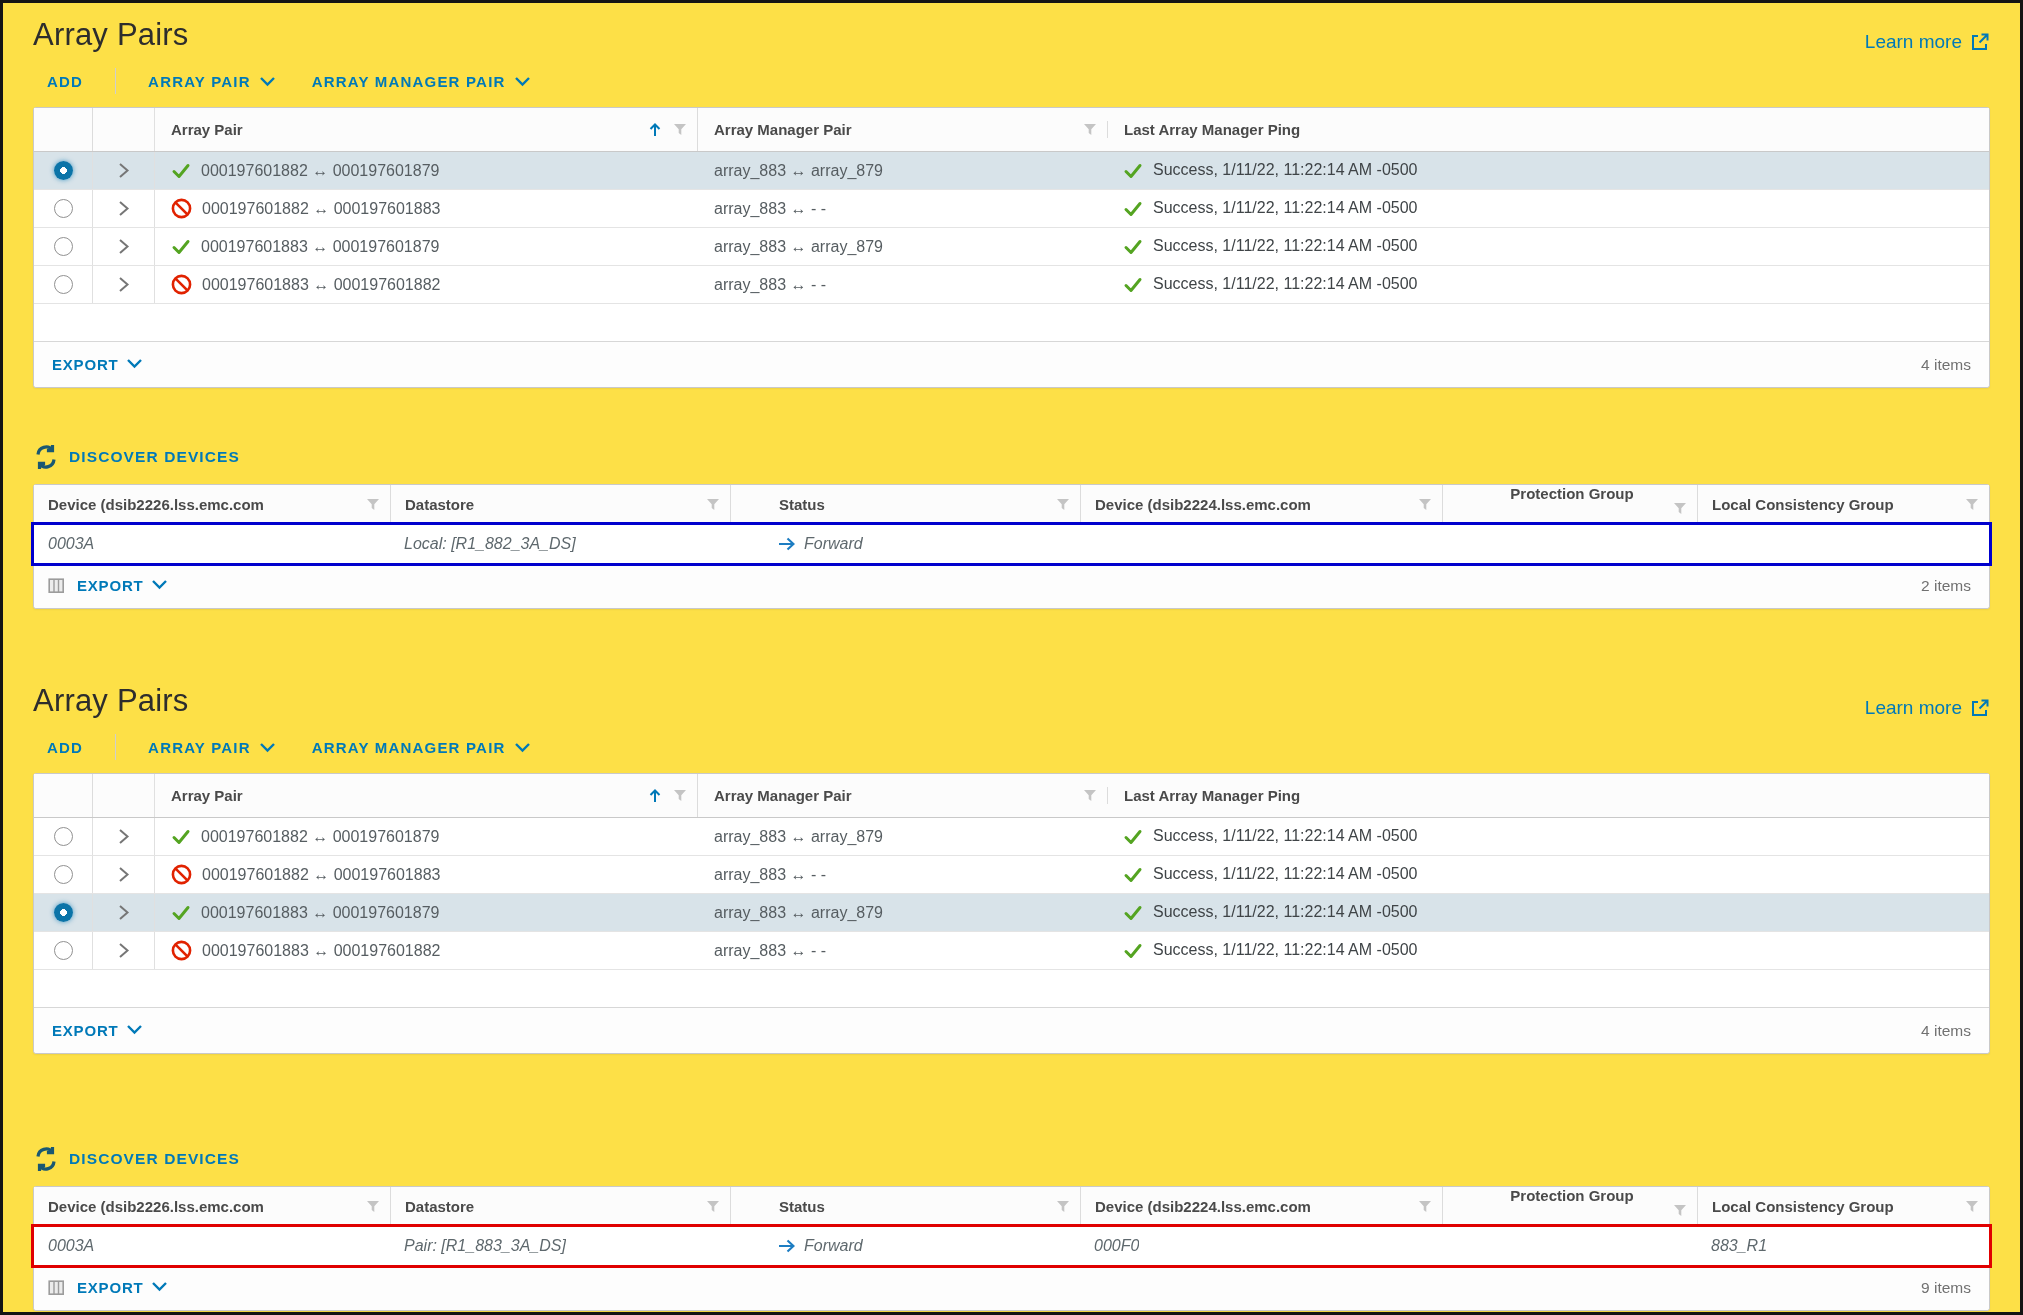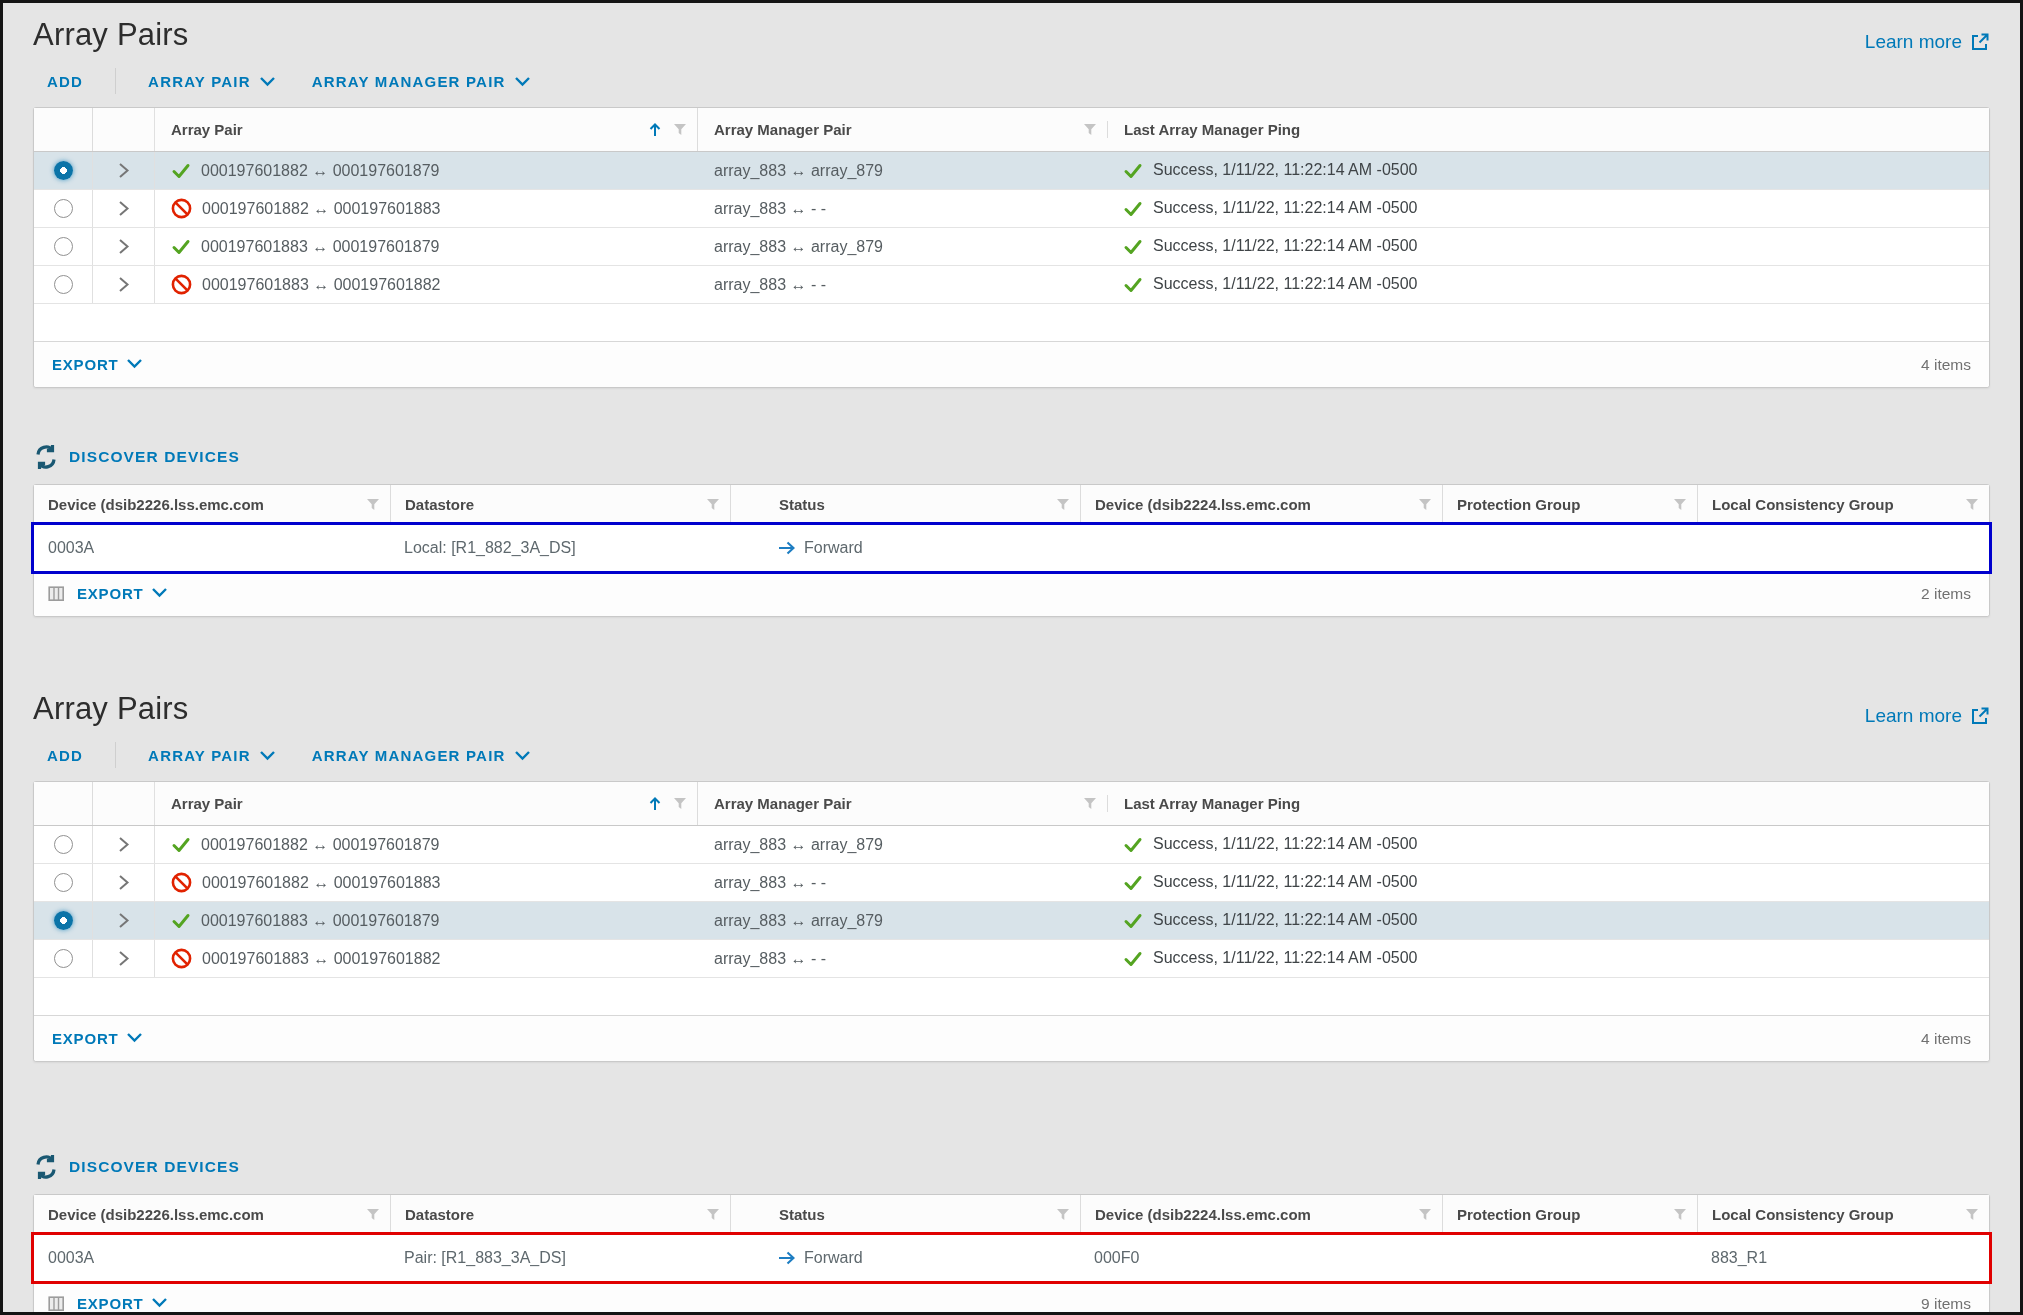--- a/index.html
+++ b/index.html
@@ -4,7 +4,7 @@
 <style>
   * { margin:0; padding:0; box-sizing:border-box; }
   body { background:#fff; font-family:"Liberation Sans", sans-serif; }
-  .frame { width:2023px; height:1315px; border:3px solid #141414; background:#e5e5e5; overflow:hidden; }
+  .frame { width:2023px; height:1315px; border:3px solid #141414; background:#fde047; overflow:hidden; }
   .section { padding:0 30px; }
 
   

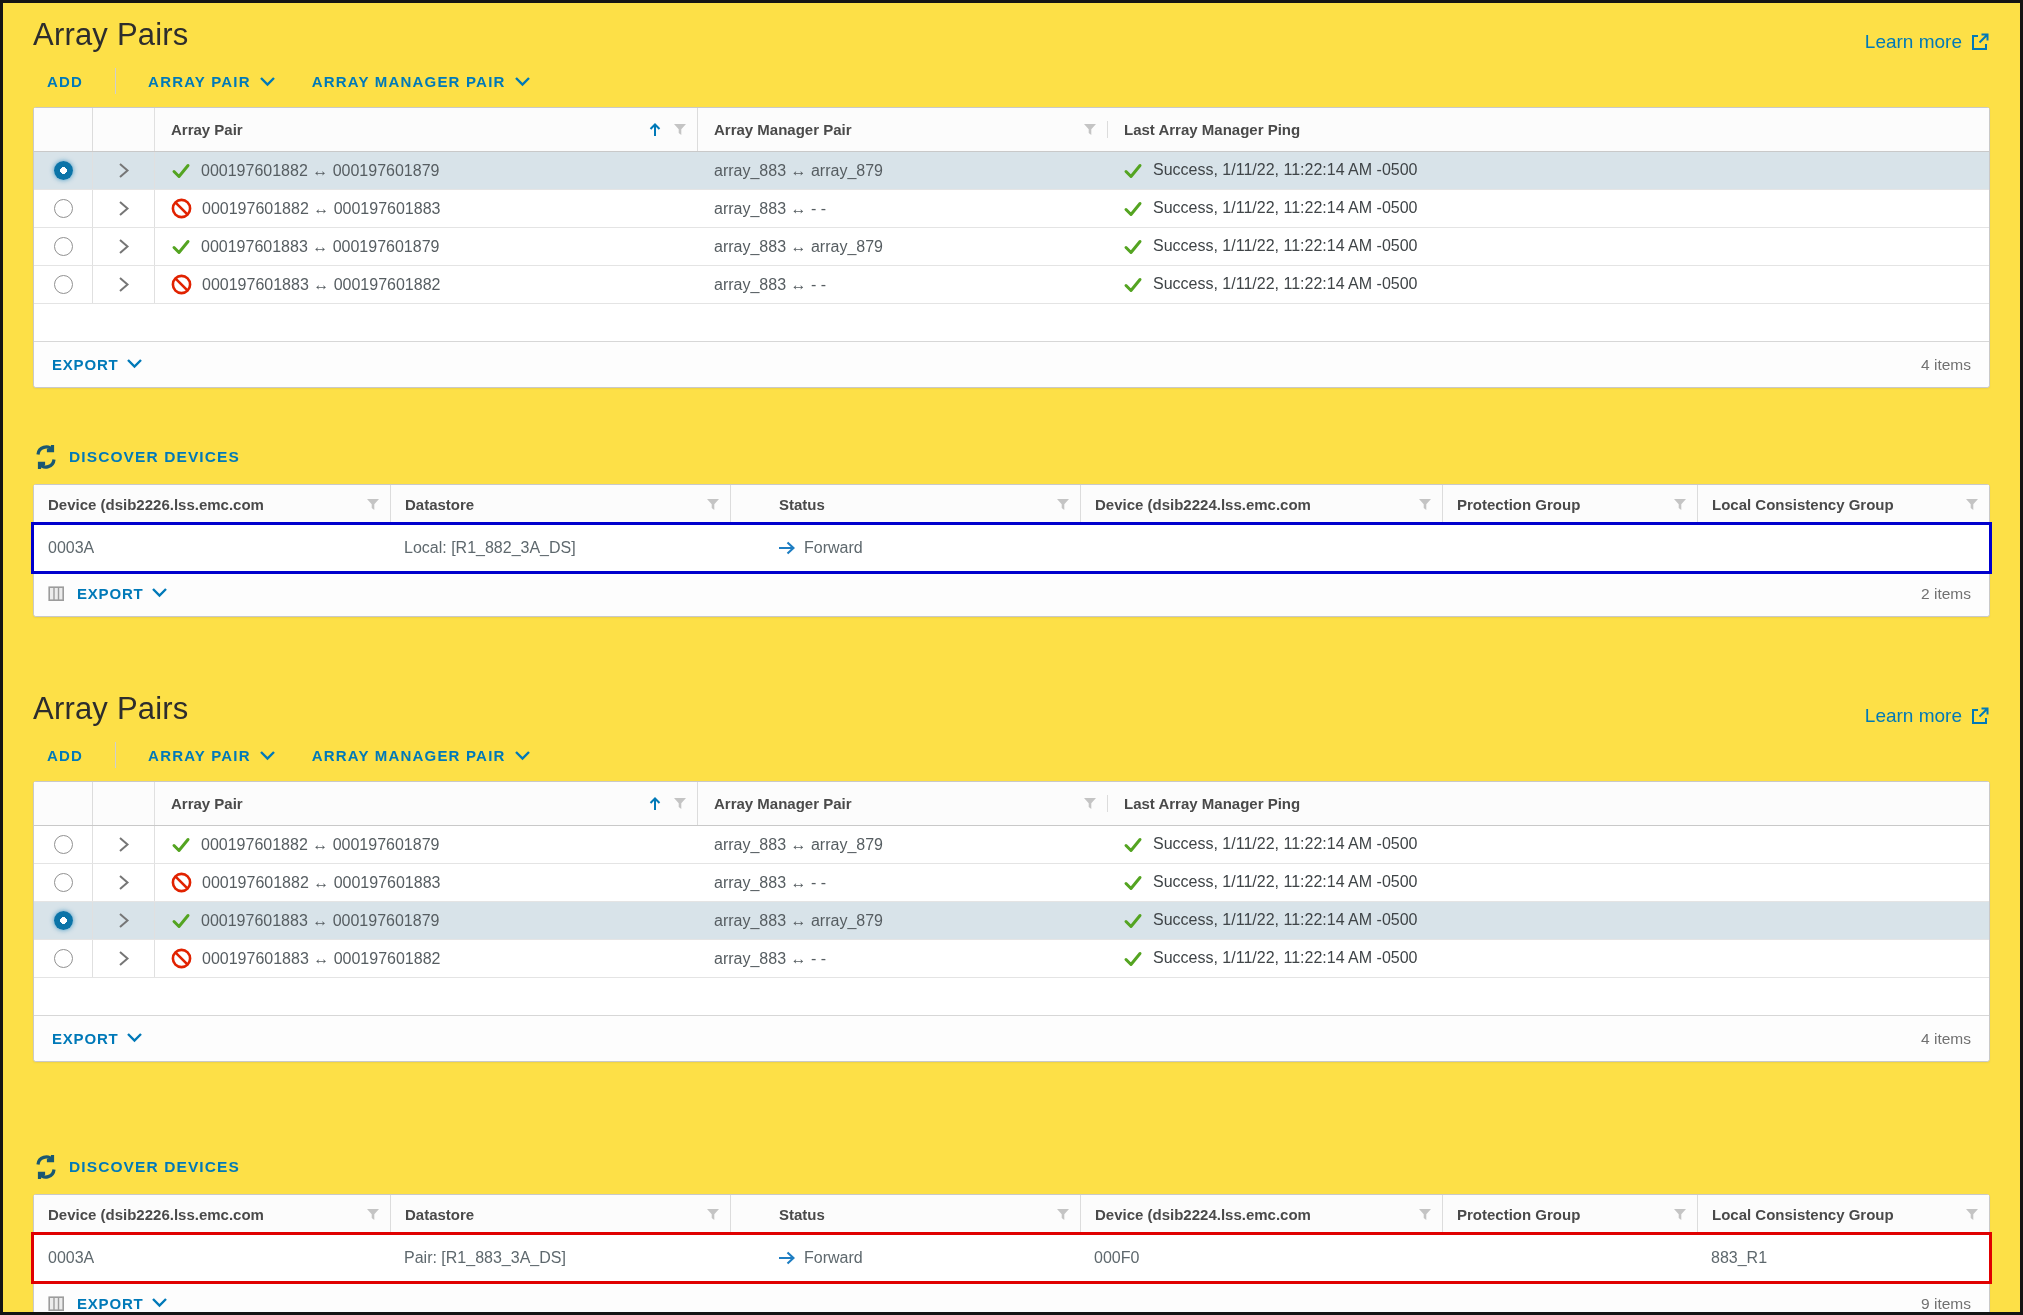--- a/index.html
+++ b/index.html
@@ -59,7 +59,7 @@
   .dd-header { display:flex; height:40px; align-items:center; background:#fcfcfc; border-bottom:1px solid #c9c9c9; }
   .d-col { display:flex; align-items:center; padding:0 10px 0 14px; align-self:stretch; min-width:0; }
   .d-col + .d-col { border-left:1px solid #dcdcdc; }
-  .d1 { width:356px; } .d2 { width:340px; } .d3 { width:350px;padding-left:48px; } .d4 { width:362px; } .d5 { width:255px; } .d6 { flex:1; }
+  .d1 { width:356px; } .d2 { width:340px; } .d3 { width:350px;padding-left:48px; } .d4 { width:362px; } .d5 { width:255px;flex-direction:column; } .d6 { flex:1; }
   .dd-row { display:flex; height:46px; align-items:flex-start; position:relative; background:#fff; }
   .dd-row.hl-blue { box-shadow:0 0 0 3px #0000cd; z-index:2; }
   .dd-row.hl-red  { box-shadow:0 0 0 3px #e00000; z-index:2; }

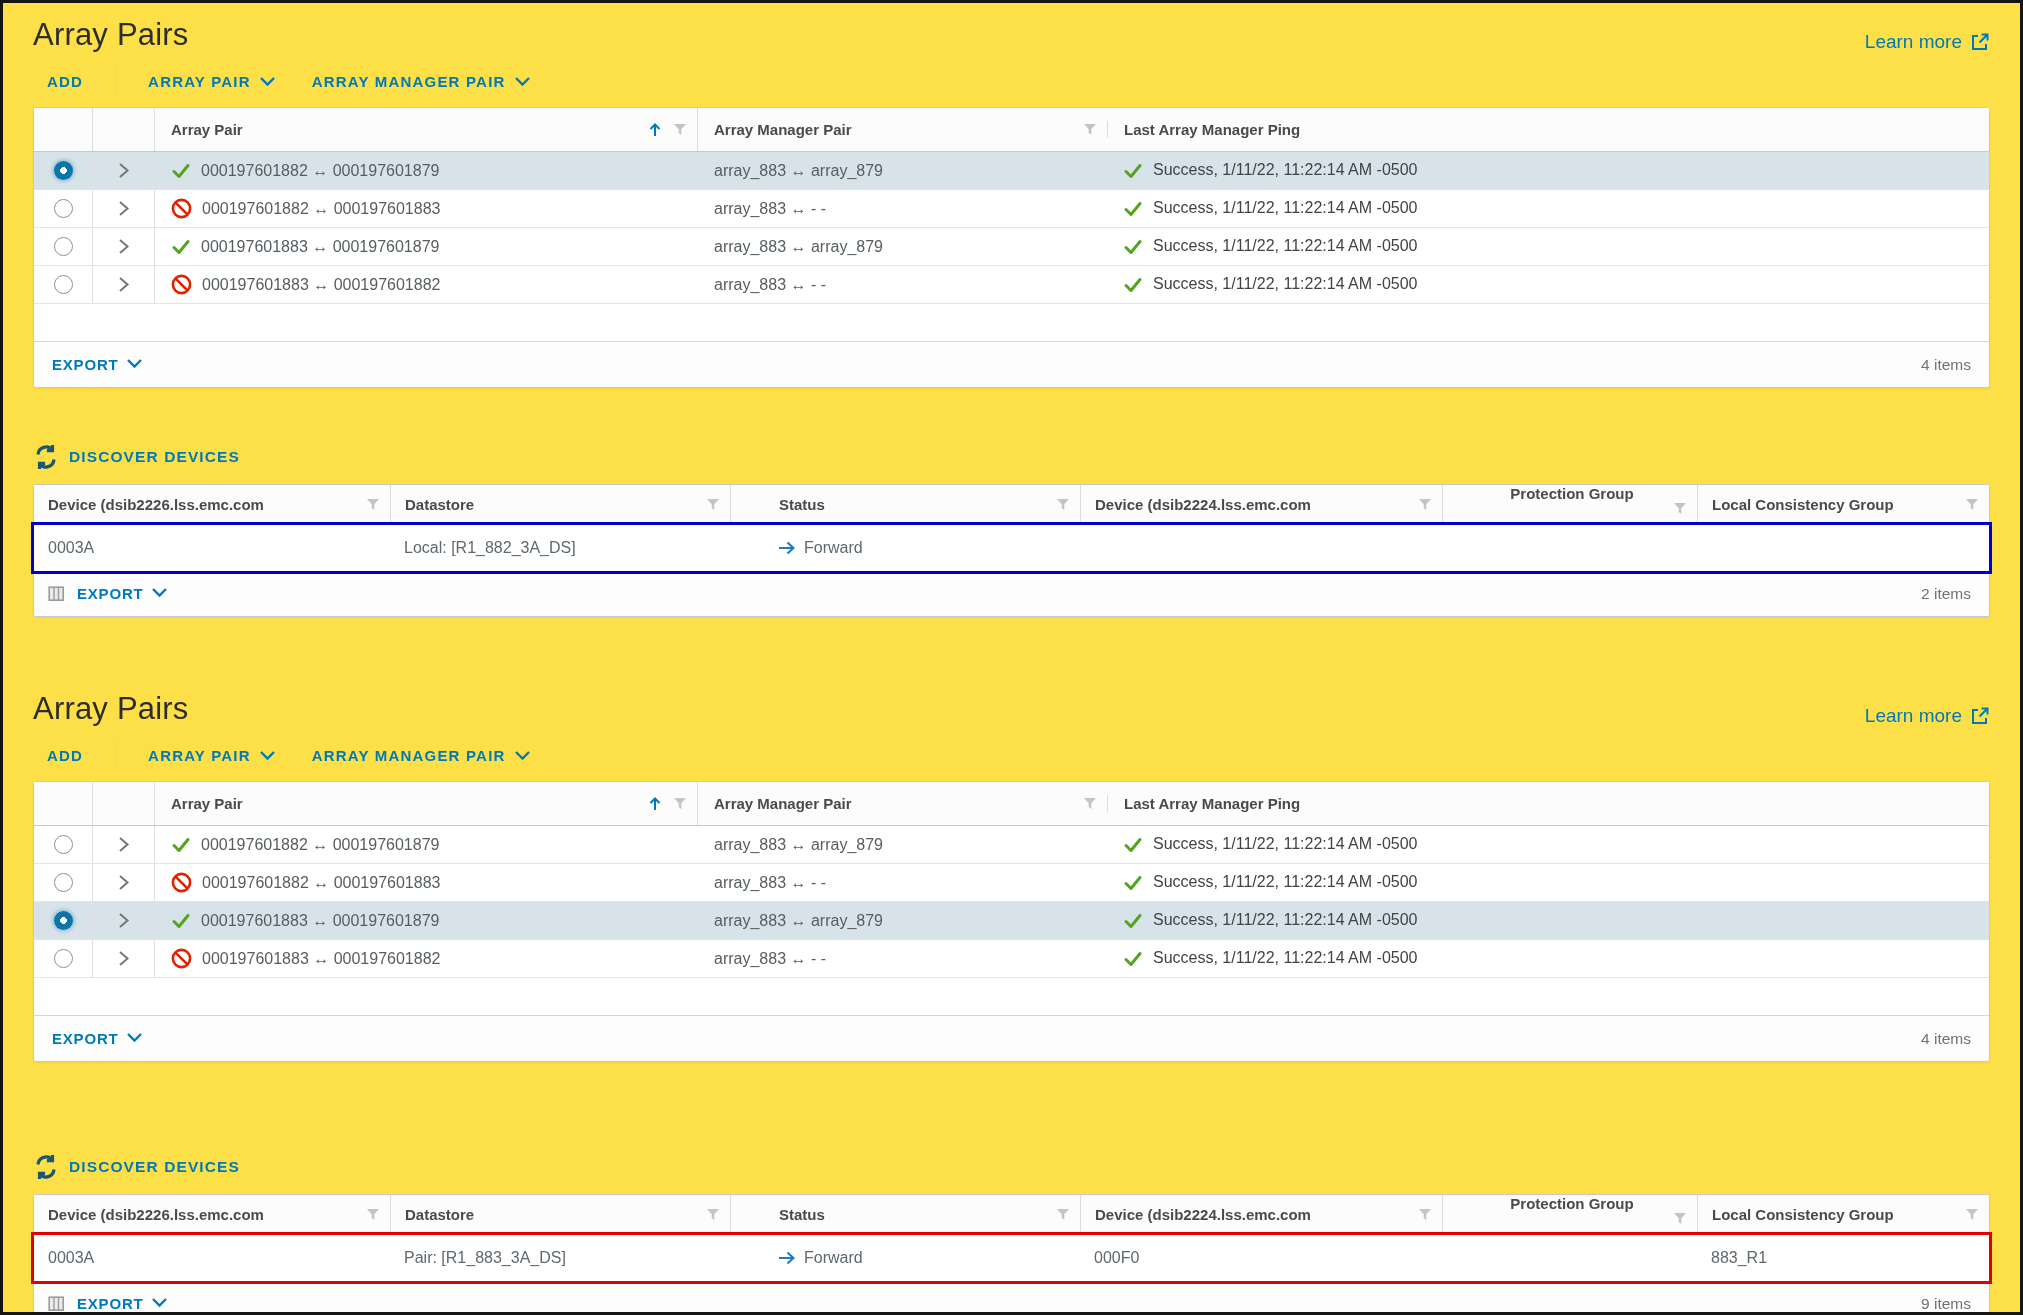--- a/index.html
+++ b/index.html
@@ -60,7 +60,7 @@
   .d-col { display:flex; align-items:center; padding:0 10px 0 14px; align-self:stretch; min-width:0; }
   .d-col + .d-col { border-left:1px solid #dcdcdc; }
   .d1 { width:356px; } .d2 { width:340px; } .d3 { width:350px;padding-left:48px; } .d4 { width:362px; } .d5 { width:255px;flex-direction:column; } .d6 { flex:1; }
-  .dd-row { display:flex; height:46px; align-items:flex-start; position:relative; background:#fff; }
+  .dd-row { display:flex; height:38px; align-items:flex-start; position:relative; background:#fff;font-style:italic; }
   .dd-row.hl-blue { box-shadow:0 0 0 3px #0000cd; z-index:2; }
   .dd-row.hl-red  { box-shadow:0 0 0 3px #e00000; z-index:2; }
   .dd-row .d-col { border-left:none; }

